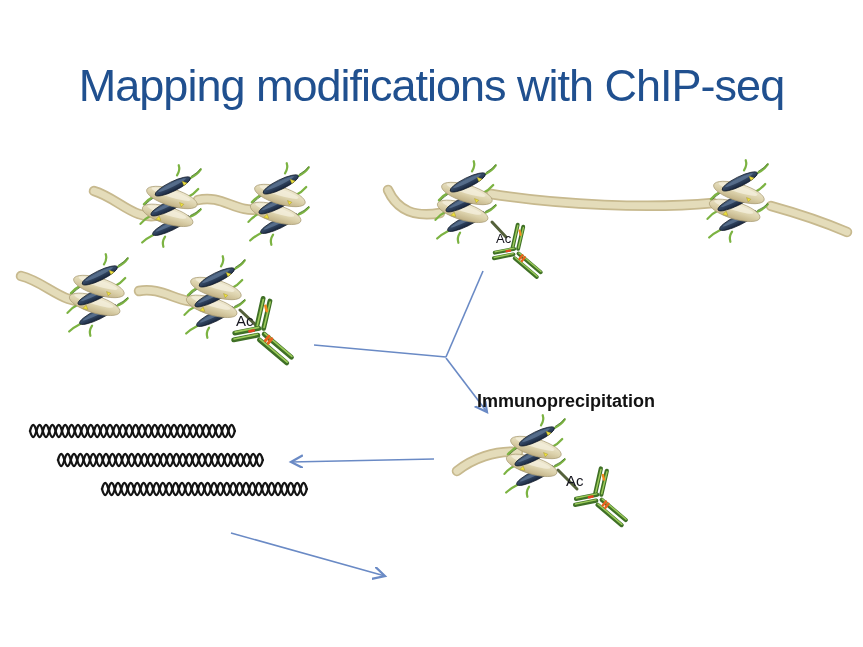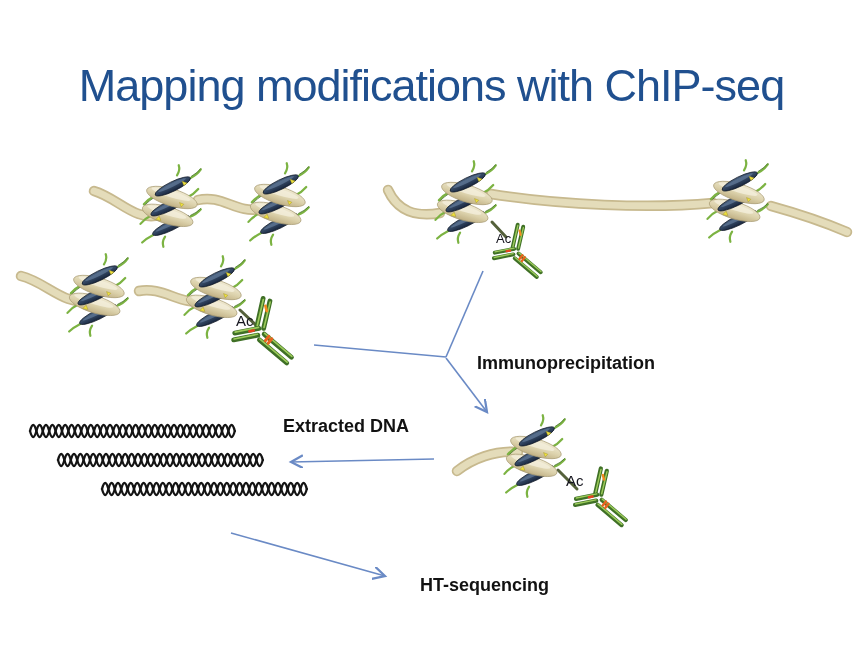--- a/index.html
+++ b/index.html
@@ -13,7 +13,7 @@
   }
   .diagram-svg{position:absolute;left:0;top:0;}
   .lbl{
-    position:absolute;font-weight:bold;font-size:18px;color:#121212;white-space:nowrap;
+    position:absolute;font-weight:bold;font-size:18px;color:#121212;white-space:nowrap;margin-top:38px;
   }
   .ac{
     position:absolute;font-weight:normal;font-size:15px;color:#15151e;white-space:nowrap;

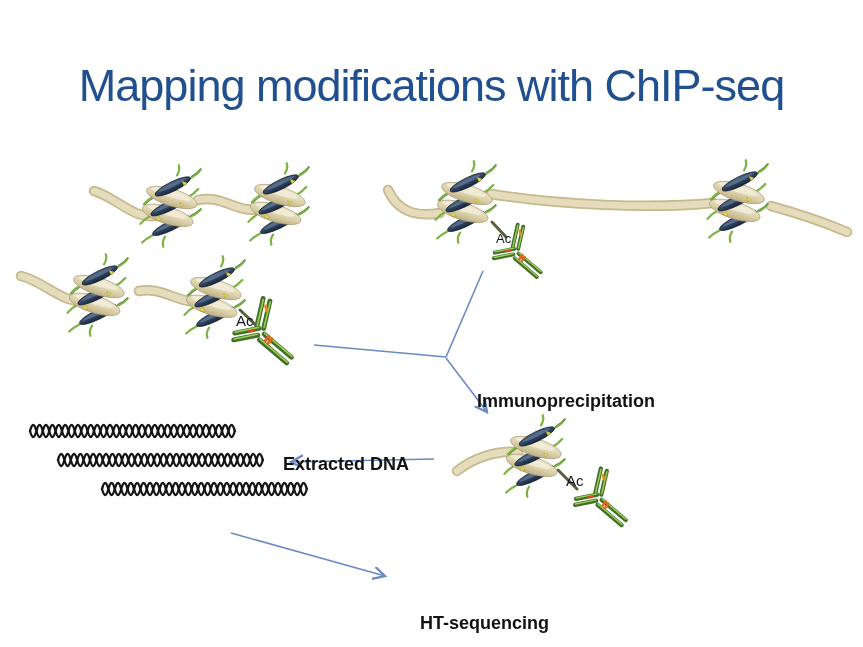--- a/index.html
+++ b/index.html
@@ -176,7 +176,6 @@
   <div class="ac" style="left:566px;top:472px;">Ac</div>
 
   <div class="lbl" style="left:477px;top:353px;">Immunoprecipitation</div>
-  <div class="lbl" style="left:283px;top:416px;">Extracted DNA</div>
   <div class="lbl" style="left:420px;top:575px;">HT-sequencing</div>
 
 </div>

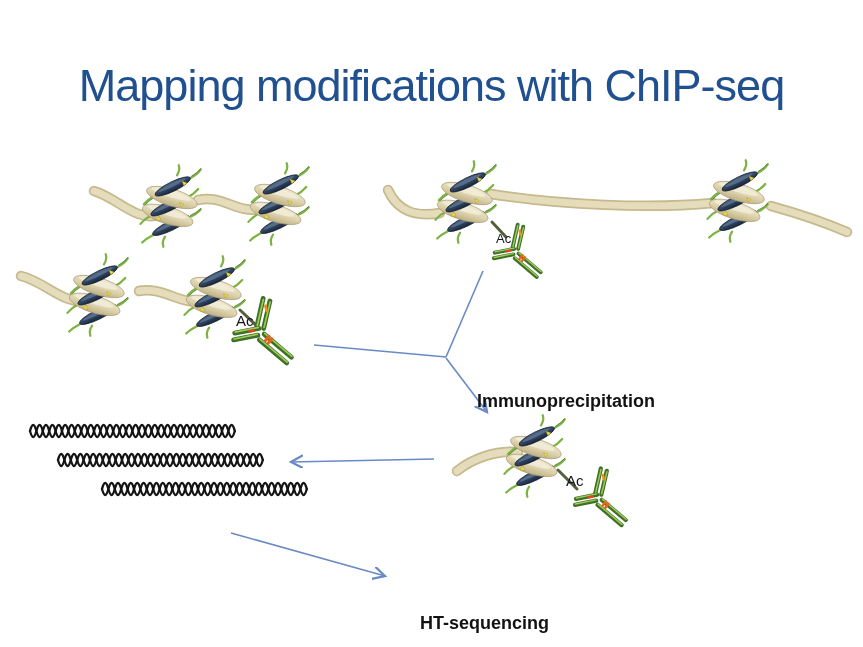--- a/index.html
+++ b/index.html
@@ -176,7 +176,6 @@
   <div class="ac" style="left:566px;top:472px;">Ac</div>
 
   <div class="lbl" style="left:477px;top:353px;">Immunoprecipitation</div>
-  <div class="lbl" style="left:420px;top:575px;">HT-sequencing</div>
 
 </div>
 

